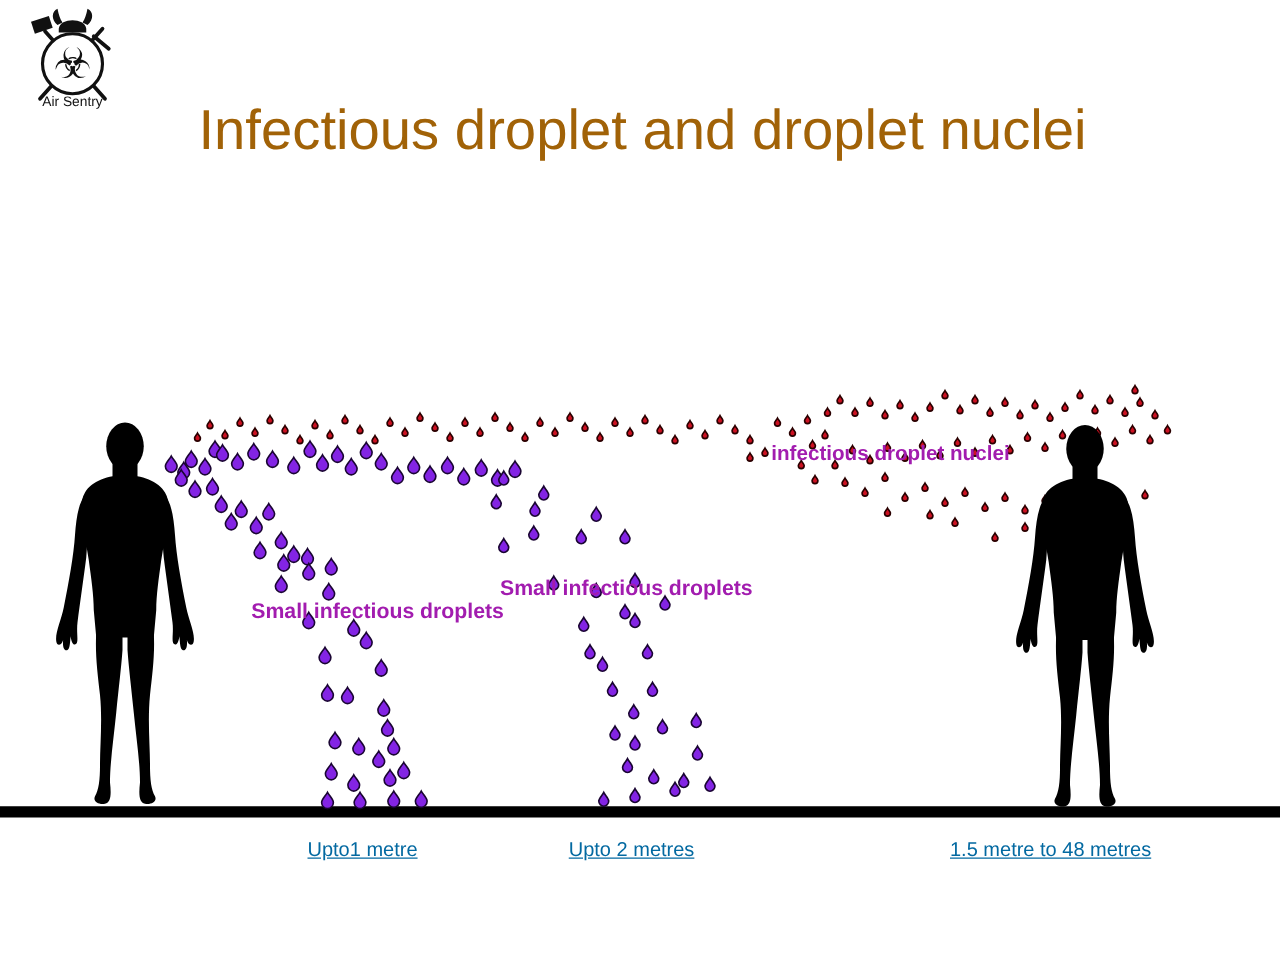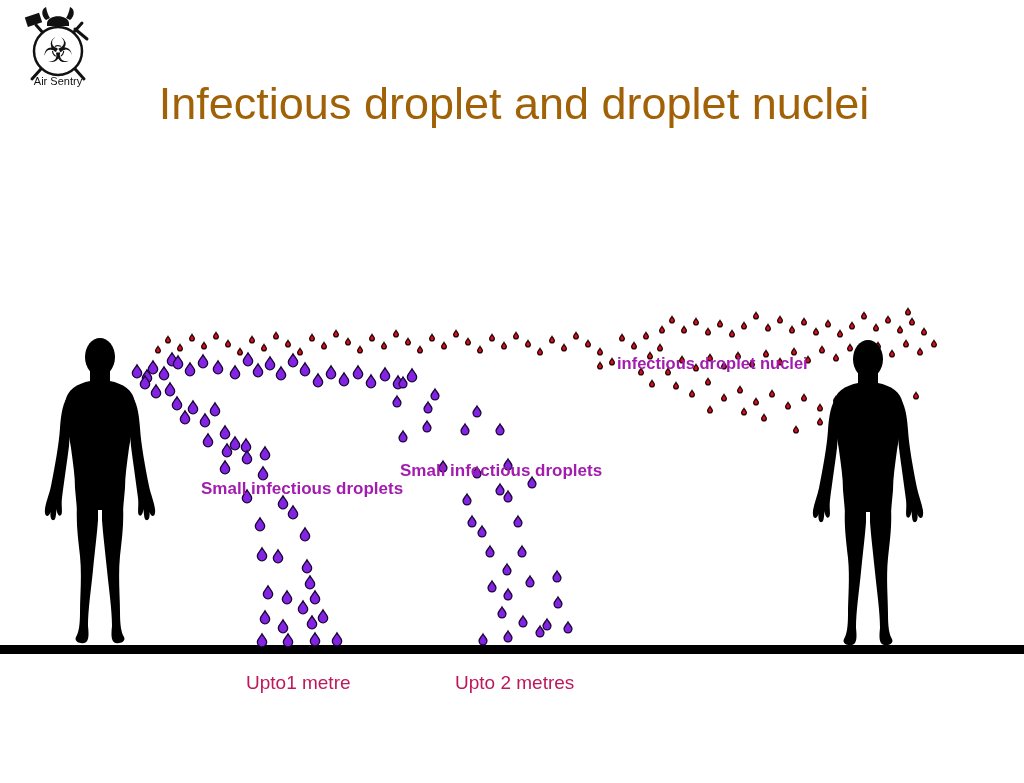--- a/index.html
+++ b/index.html
@@ -14,7 +14,7 @@
   }
   #diagram{position:absolute;left:0;top:0;width:1024px;height:783px;}
   .flabel{position:absolute;font-size:17px;color:#a21caf;white-space:nowrap;font-weight:bold;}
-  .rlabel{position:absolute;font-size:19px;color:#be185d;white-space:nowrap;}
+  .rlabel{position:absolute;font-size:16px;color:#0369a1;white-space:nowrap;text-decoration:underline;}
   #label-large{left:201px;top:479px;}
   #label-small{left:400px;top:441px;margin-top:20px;}
   #label-nuclei{left:617px;top:354px;font-size:16.5px;}

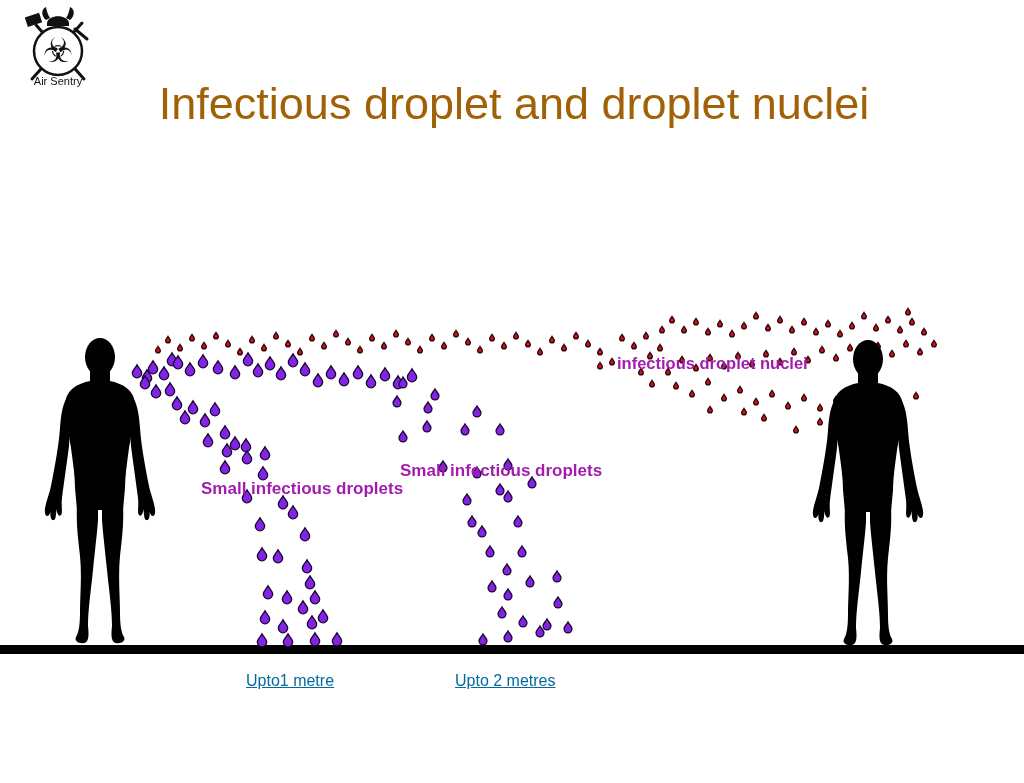--- a/index.html
+++ b/index.html
@@ -282,6 +282,7 @@
   <div id="label-nuclei" class="flabel">infectious droplet nuclei</div>
   <div id="range-1" class="rlabel">Upto1 metre</div>
   <div id="range-2" class="rlabel">Upto 2 metres</div>
+  <div id="range-3" class="rlabel">1.5 metre to 48 metres</div>
 
 </div>
 

